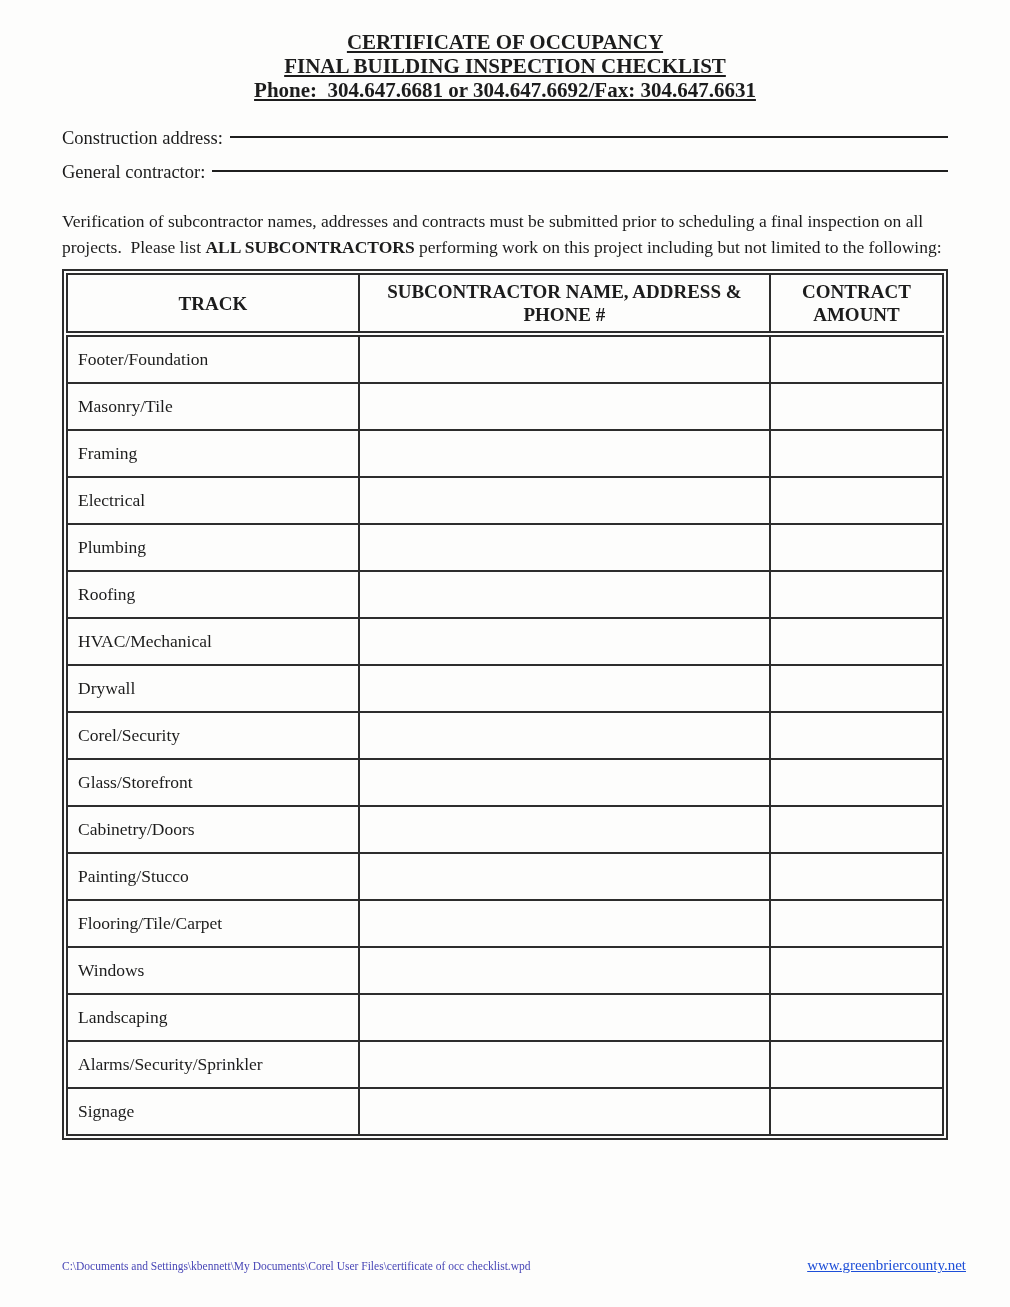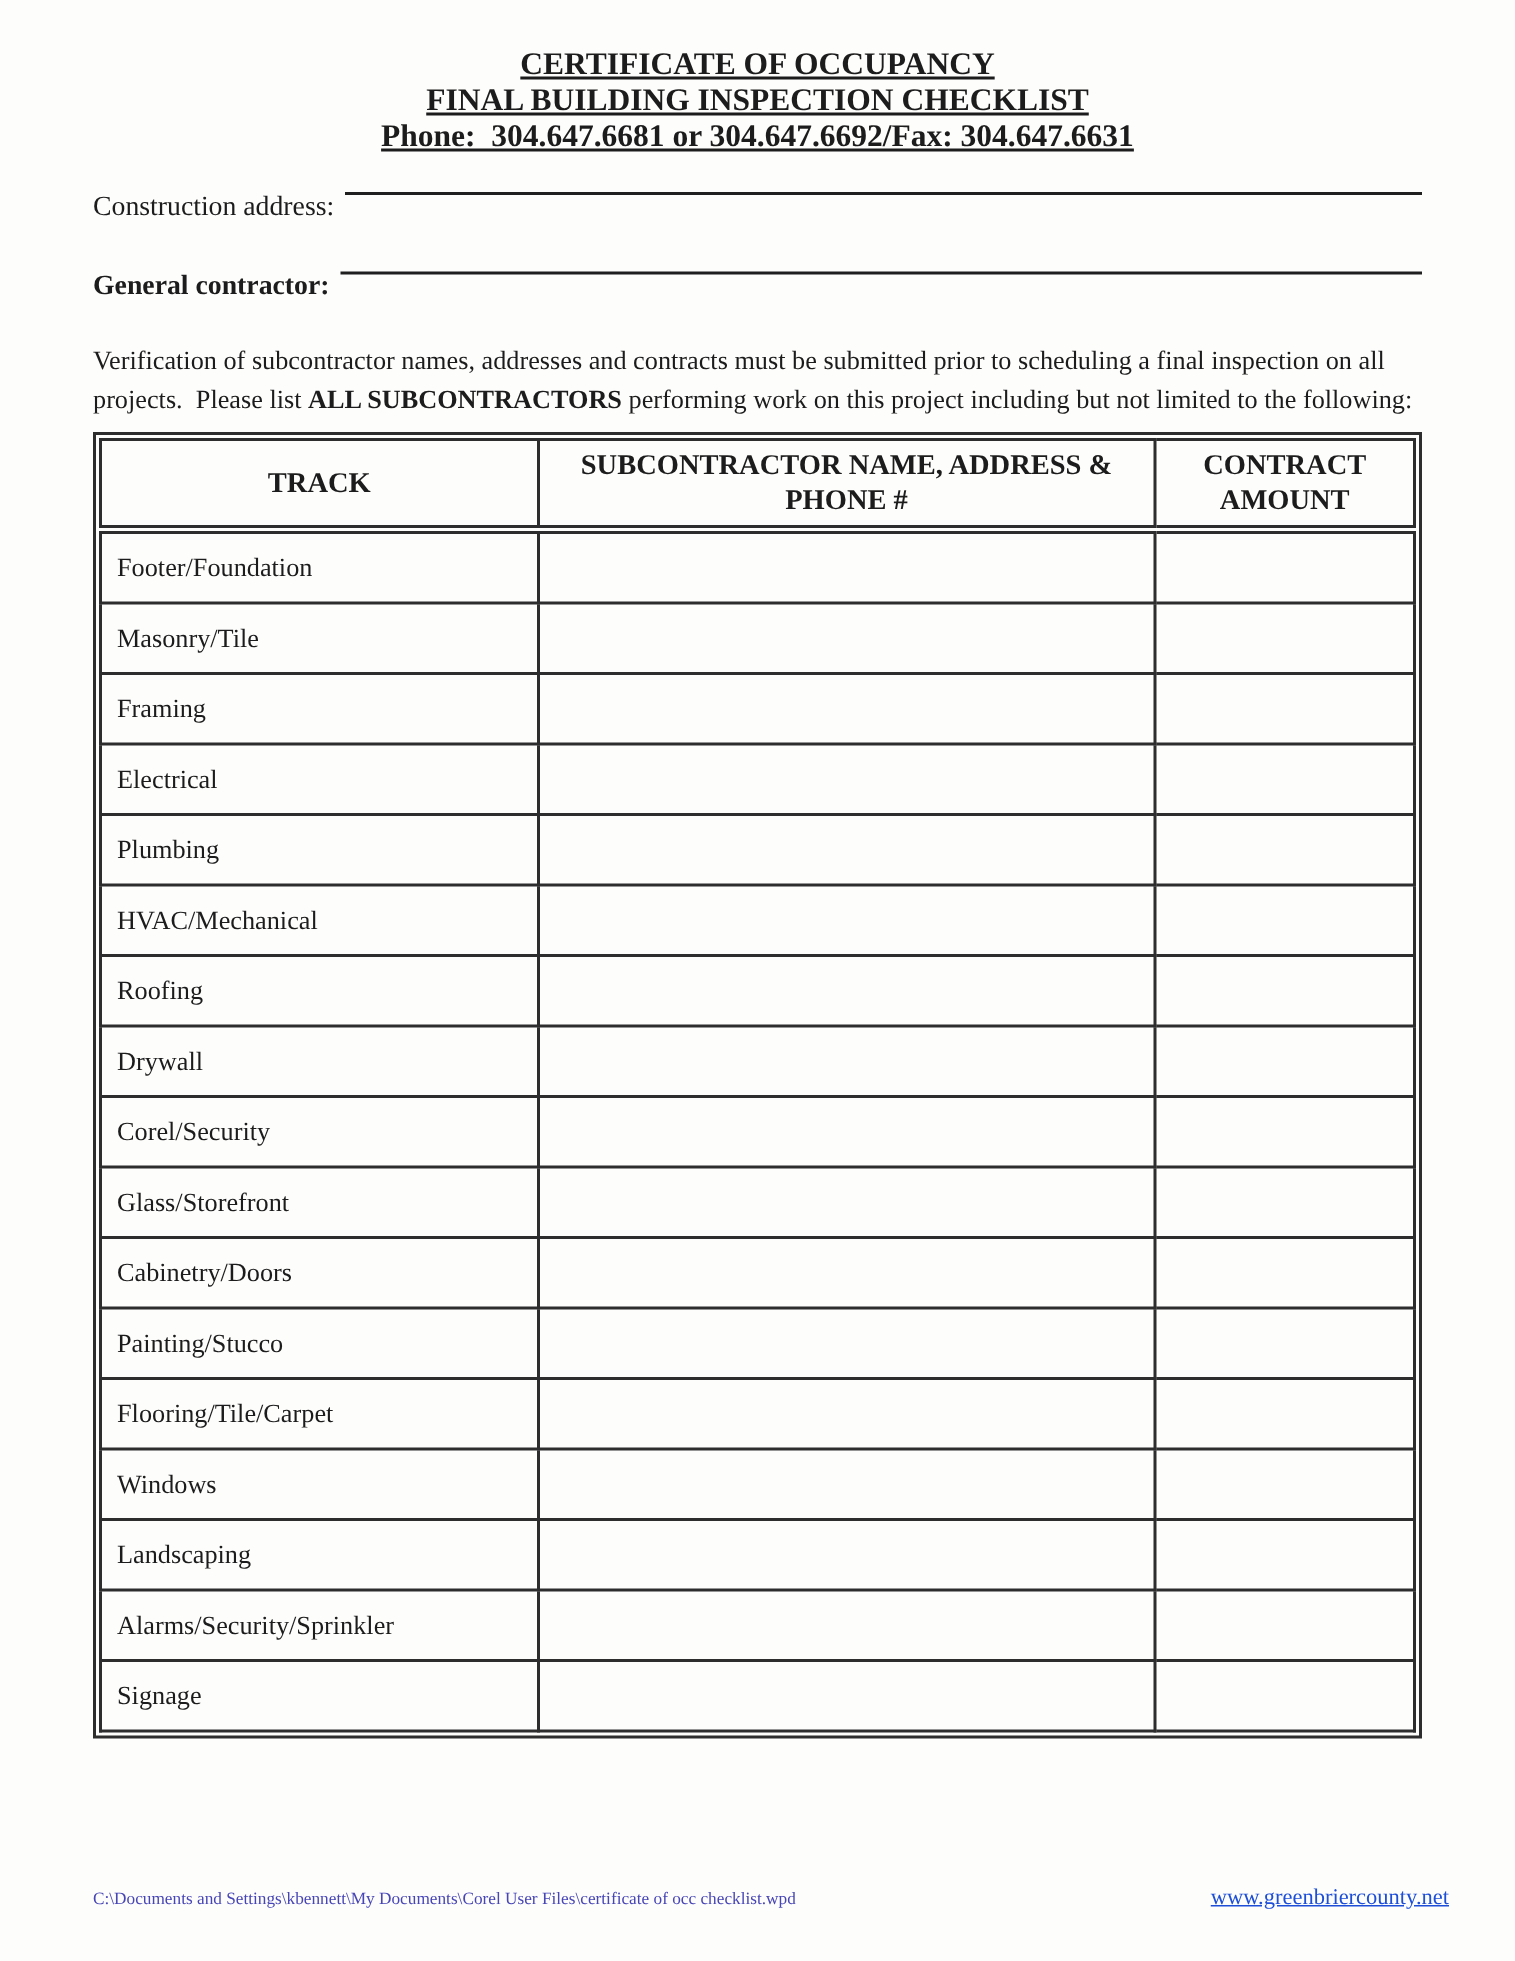--- a/index.html
+++ b/index.html
@@ -24,7 +24,7 @@
   
   .field {
     display: flex;
-    align-items: flex-start;
+    align-items: center;
     margin-left: 62px;
     margin-right: 62px;
     font-size: 18.5px;

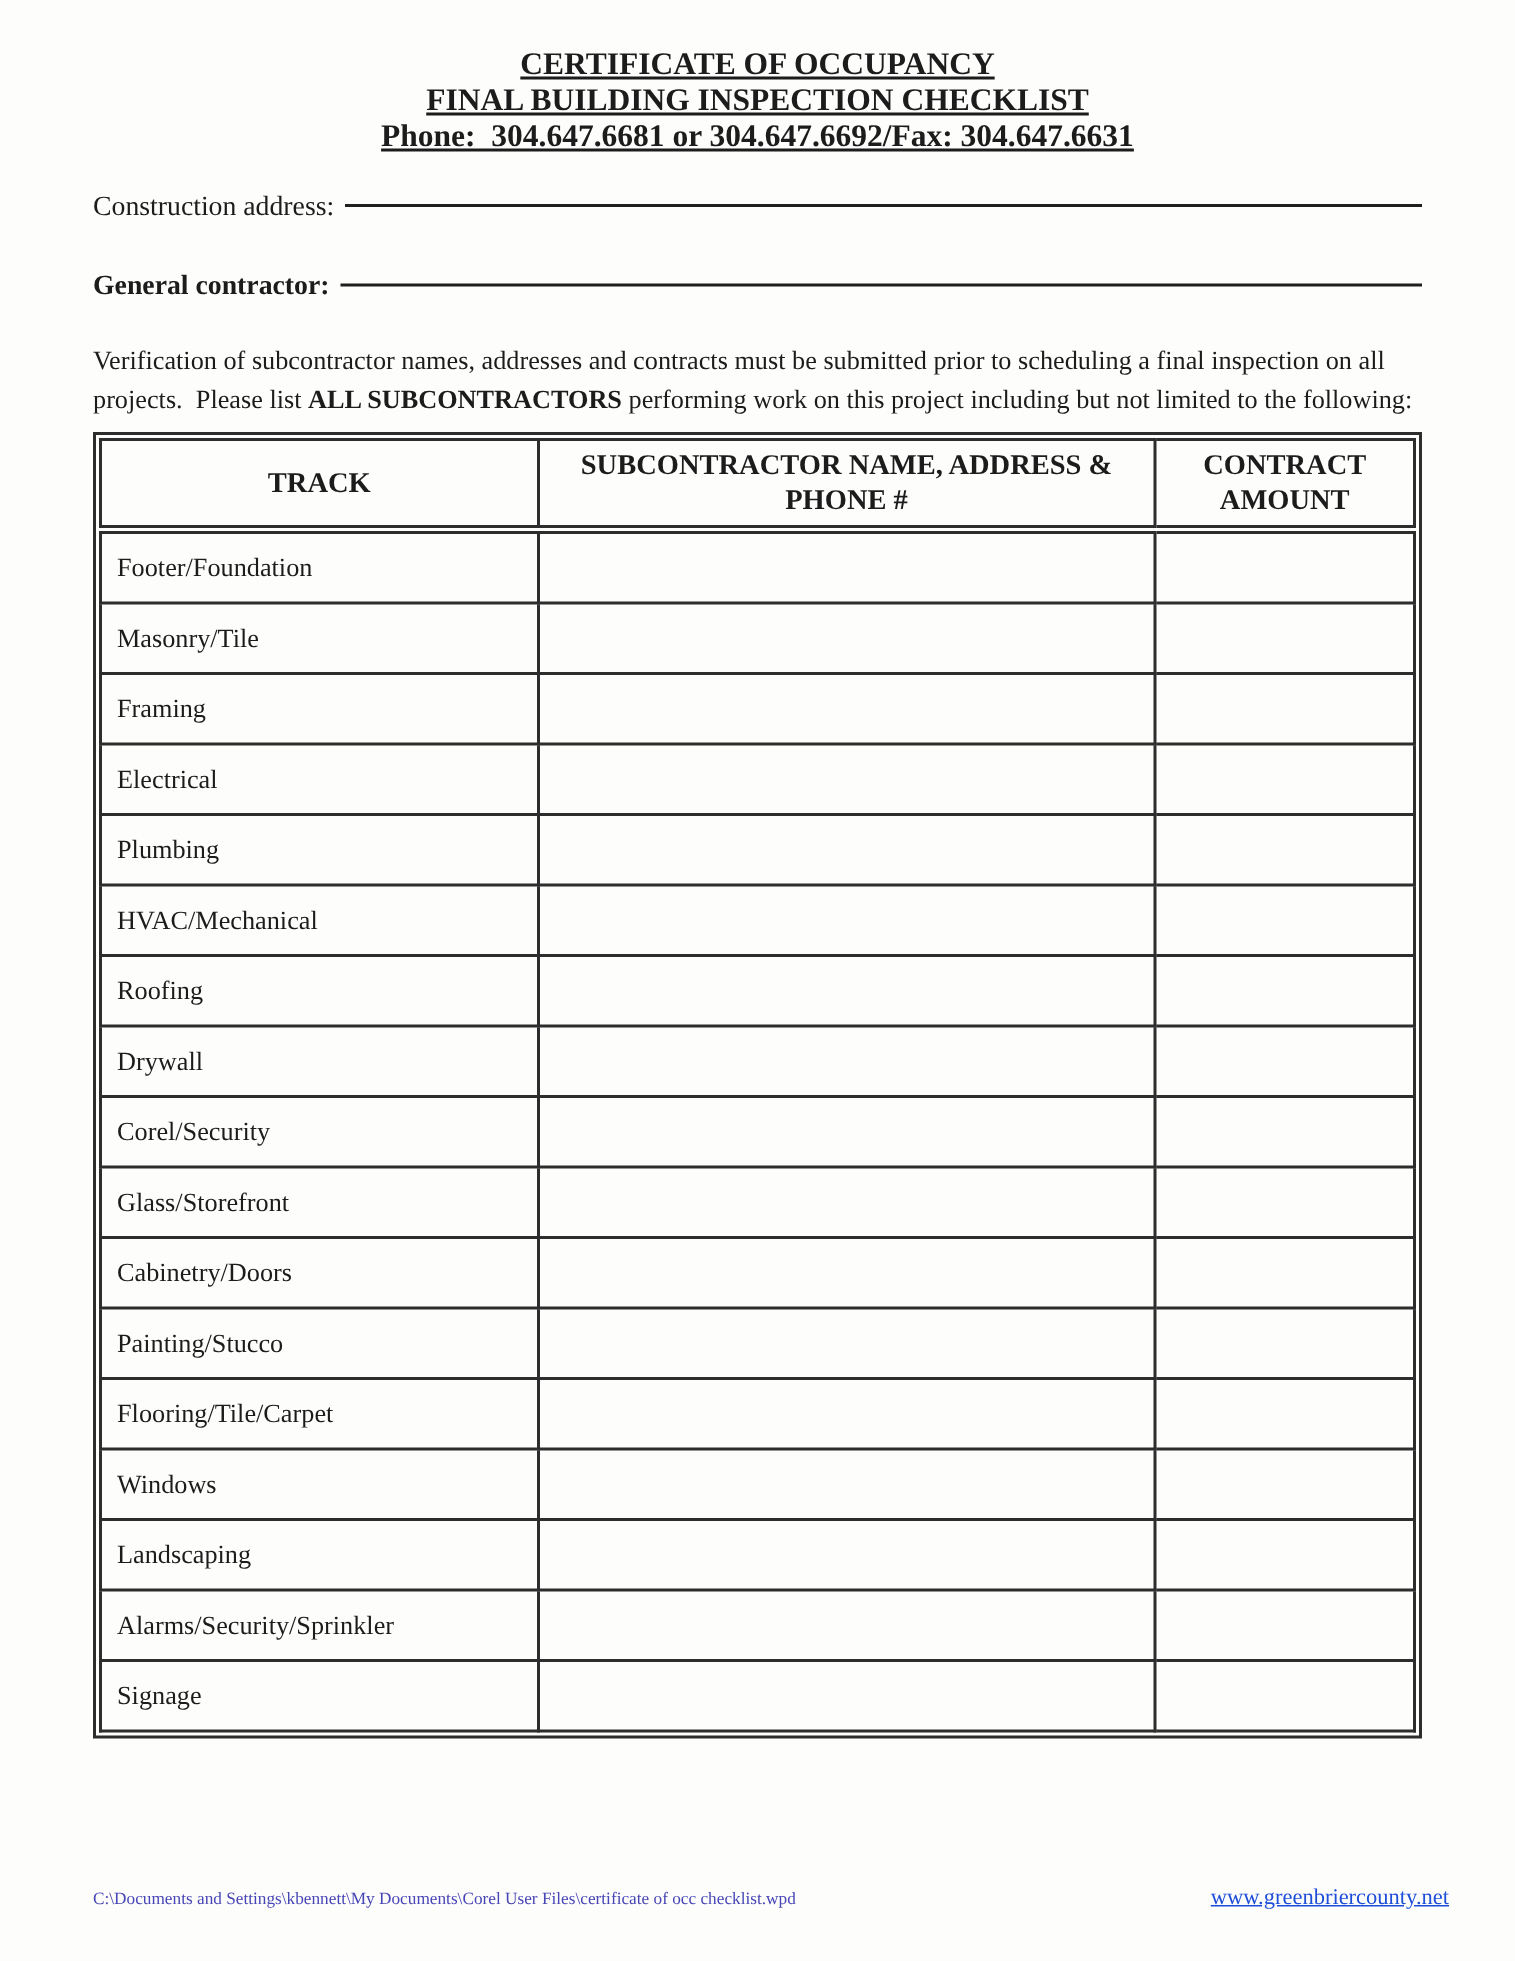--- a/index.html
+++ b/index.html
@@ -30,7 +30,7 @@
     font-size: 18.5px;
   }
   .field-1 { margin-top: 26px; }
-  .field-2 { margin-top: 32px; font-weight: bold; }
+  .field-2 { margin-top: 13px; }
   .field-label { white-space: nowrap; }
   .field-line {
     flex: 1;

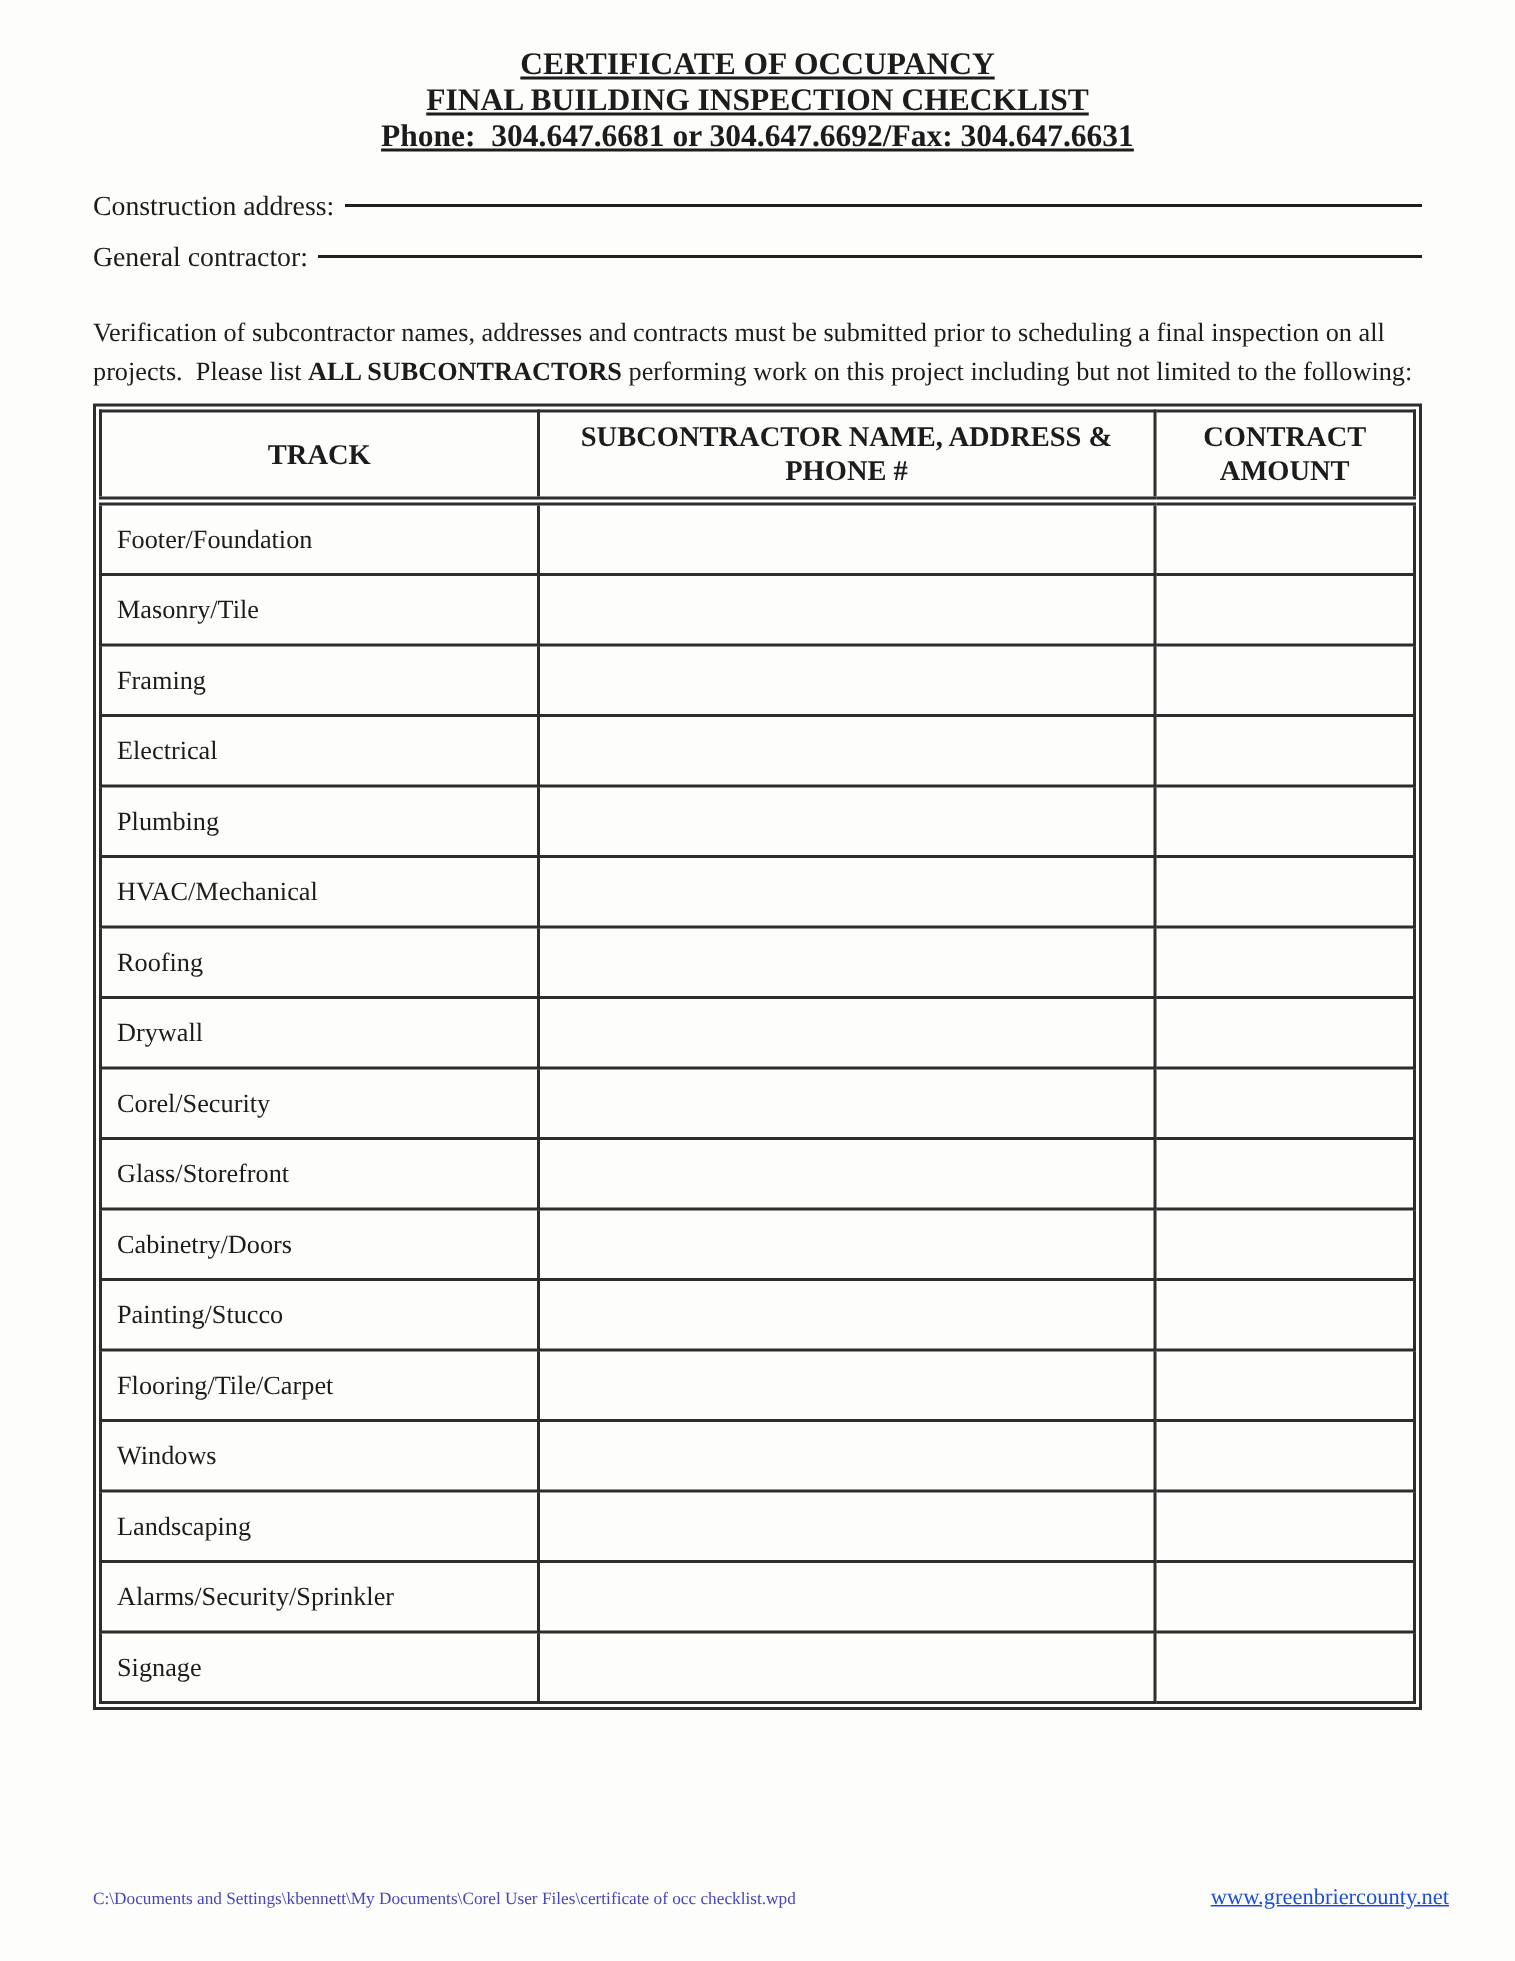--- a/index.html
+++ b/index.html
@@ -162,12 +162,12 @@
             <td class="c3"></td>
           </tr>
           <tr>
+            <td class="c1">Roofing</td>
+            <td class="c2"></td>
+            <td class="c3"></td>
+          </tr>
+          <tr>
             <td class="c1">HVAC/Mechanical</td>
-            <td class="c2"></td>
-            <td class="c3"></td>
-          </tr>
-          <tr>
-            <td class="c1">Roofing</td>
             <td class="c2"></td>
             <td class="c3"></td>
           </tr>

